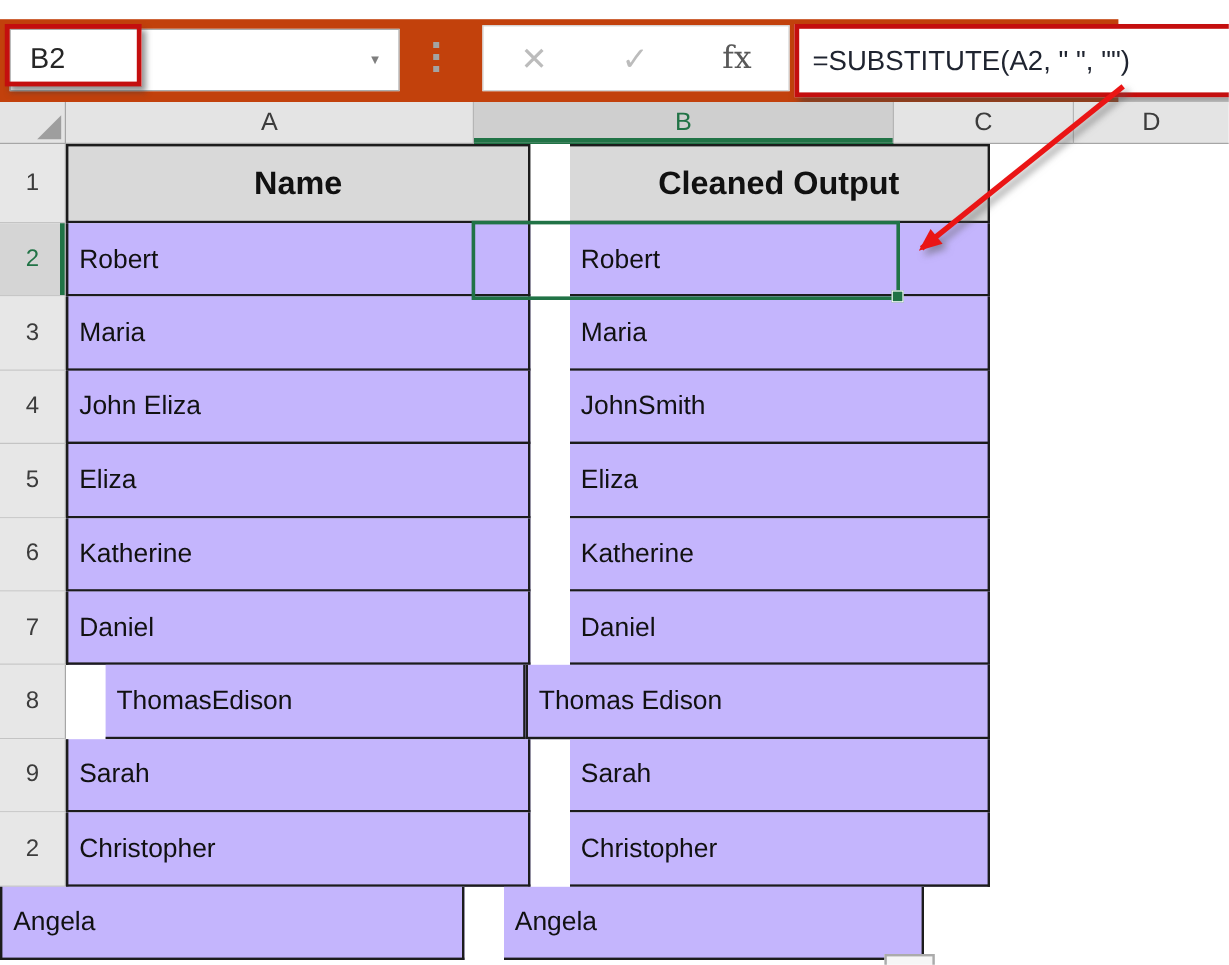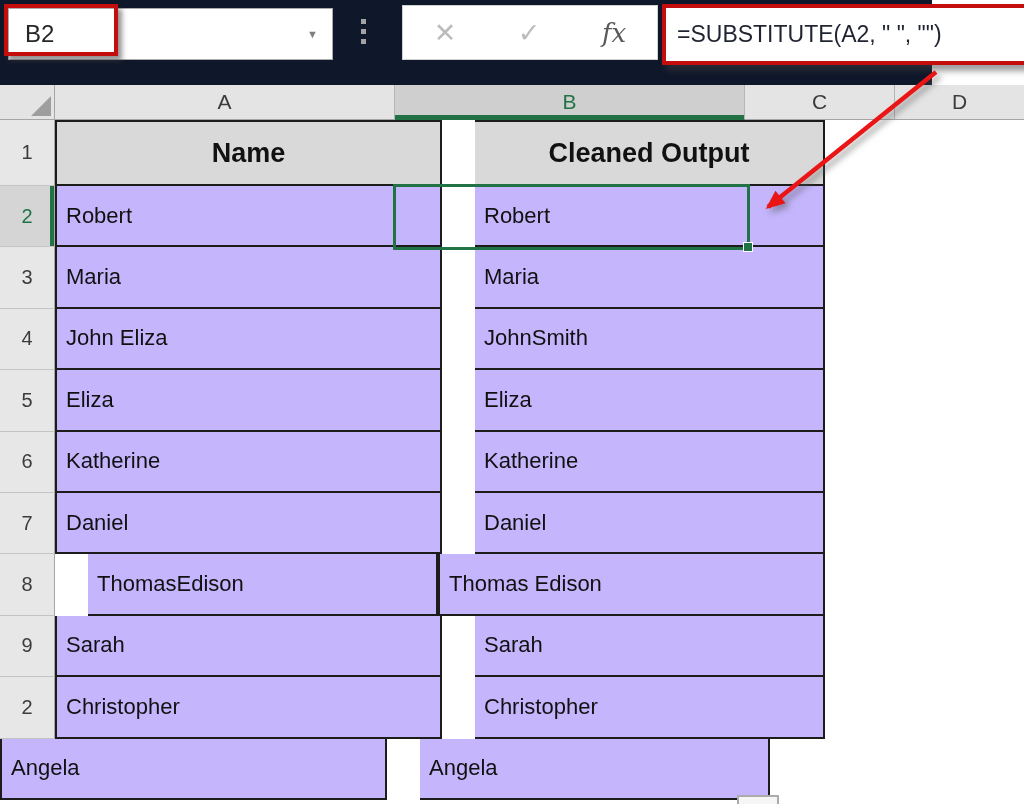--- a/index.html
+++ b/index.html
@@ -7,7 +7,7 @@
   body { font-family:"Liberation Sans", sans-serif; background:#ffffff; overflow:hidden; position:relative; }
 
   
-  .toolbar { position:absolute; left:0; top:0; width:932px; height:85px; background:#0f172a; }
+  .toolbar { position:absolute; left:0; top:16px; width:932px; height:85px; background:#c2410c; }
   .name-box { position:absolute; left:8px; top:8px; width:325px; height:52px; background:#ffffff;
               border:1px solid #ababab; display:flex; align-items:center; }
   .name-box-value { font-size:24px; color:#262626; padding-left:16px; }

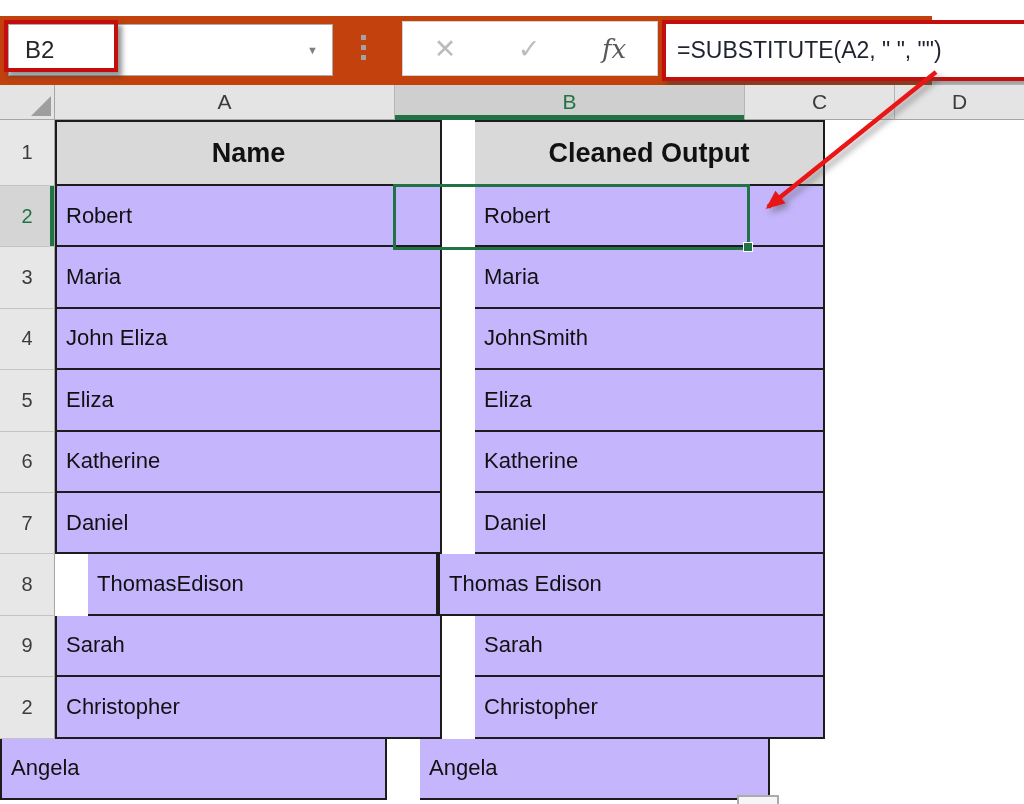--- a/index.html
+++ b/index.html
@@ -20,7 +20,7 @@
   .fx-box { position:absolute; left:402px; top:5px; width:256px; height:55px; background:#ffffff;
             border:1px solid #d2d2d2; display:flex; align-items:center; justify-content:space-around; }
   .icon-cancel, .icon-enter { font-size:27px; color:#bcbcbc; }
-  .icon-fx { font-family:"DejaVu Serif", serif; font-style:italic; font-size:26px; color:#595959; }
+  .icon-fx { font-family:"DejaVu Serif", serif; font-size:26px; color:#595959; }
   .formula-box { position:absolute; left:662px; top:4px; width:372px; height:61px; background:#ffffff;
                  border:4px solid #c40e0e; box-shadow:4px 6px 6px rgba(60,60,60,.5);
                  display:flex; align-items:center; }

